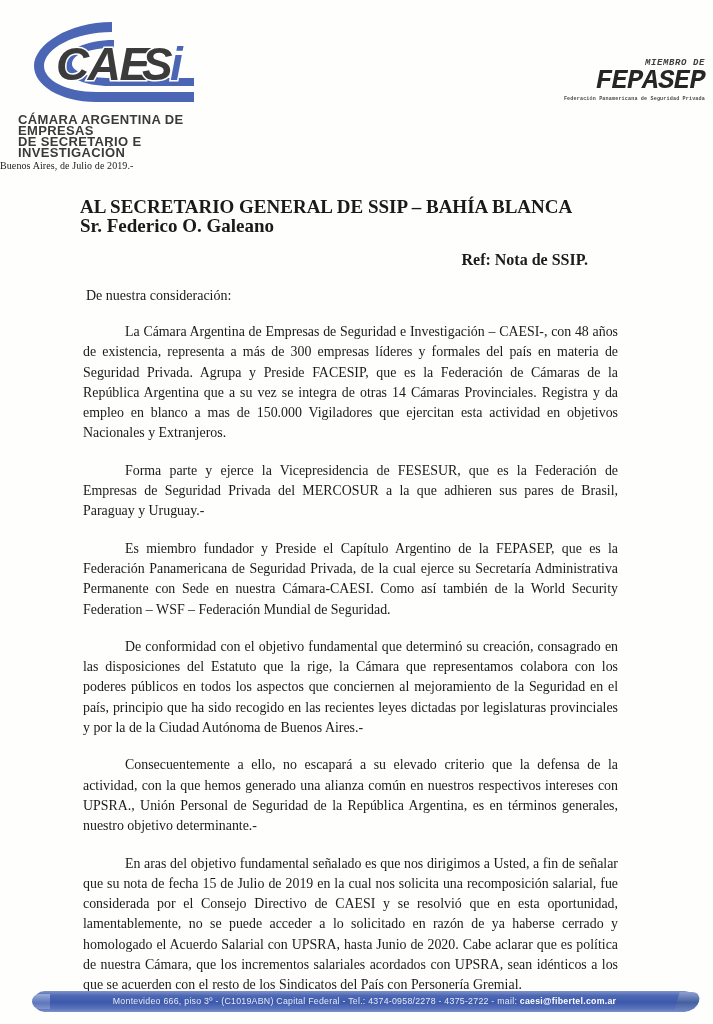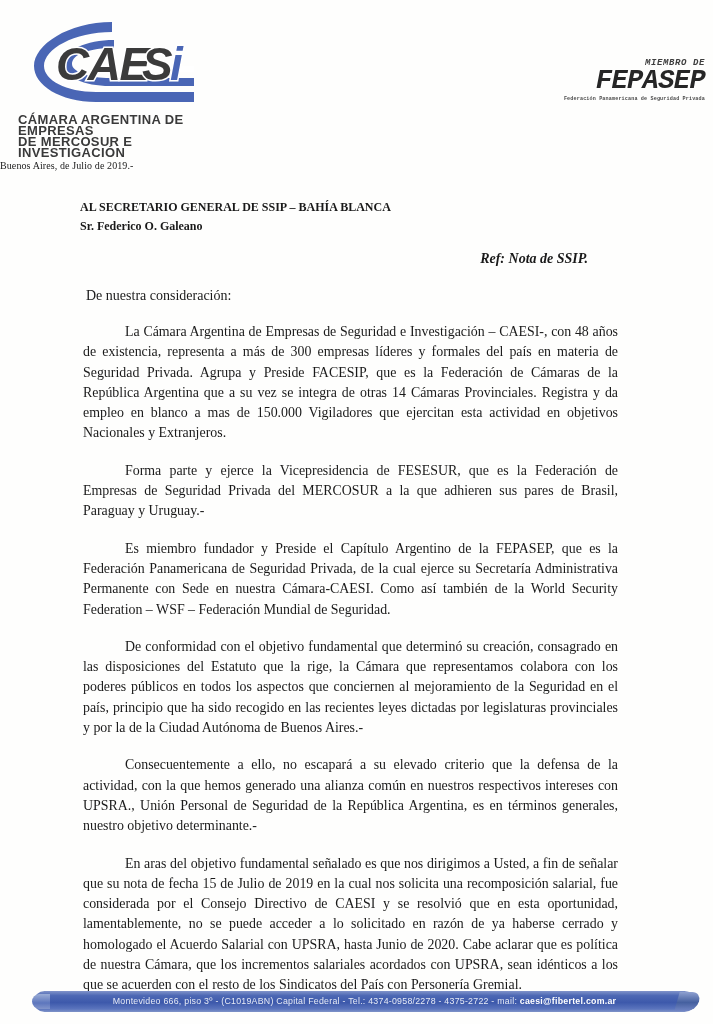--- a/index.html
+++ b/index.html
@@ -221,7 +221,7 @@
       </div>
       <div class="caesi-sub">
         <div>CÁMARA ARGENTINA DE EMPRESAS</div>
-        <div>DE MERCOSUR E INVESTIGACIÓN</div>
+        <div>DE SECRETARIO E INVESTIGACIÓN</div>
       </div>
     </div>
 

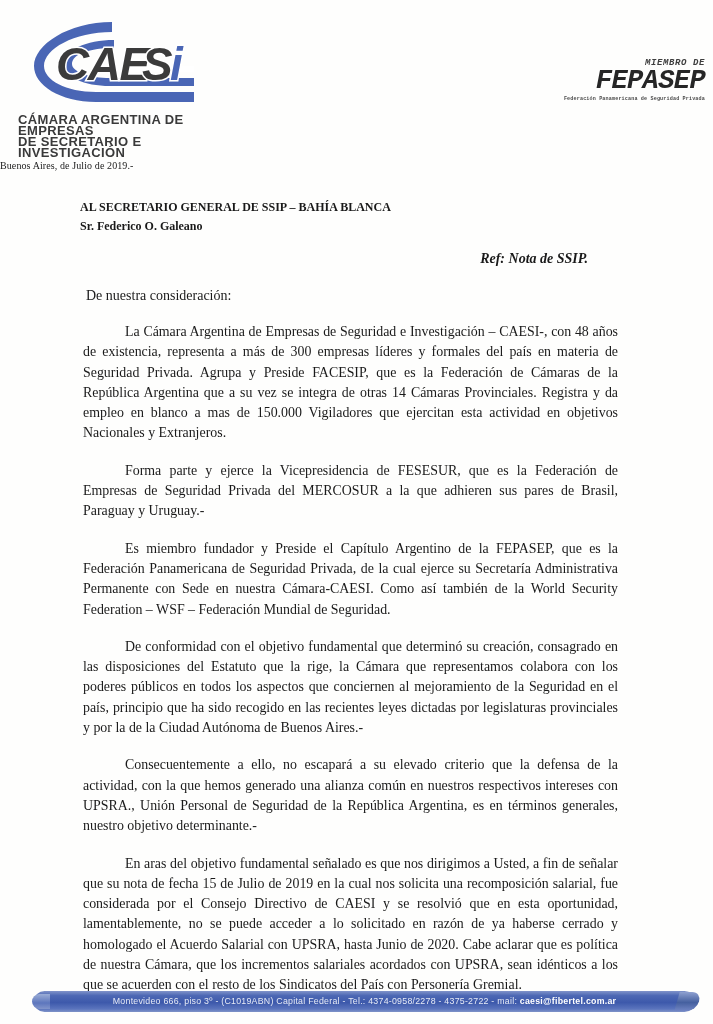--- a/index.html
+++ b/index.html
@@ -108,7 +108,7 @@
     position: absolute;
     top: 198px;
     left: 80px;
-    font-size: 12px;
+    font-size: 19px;
     font-weight: bold;
     line-height: 18.5px;
   }

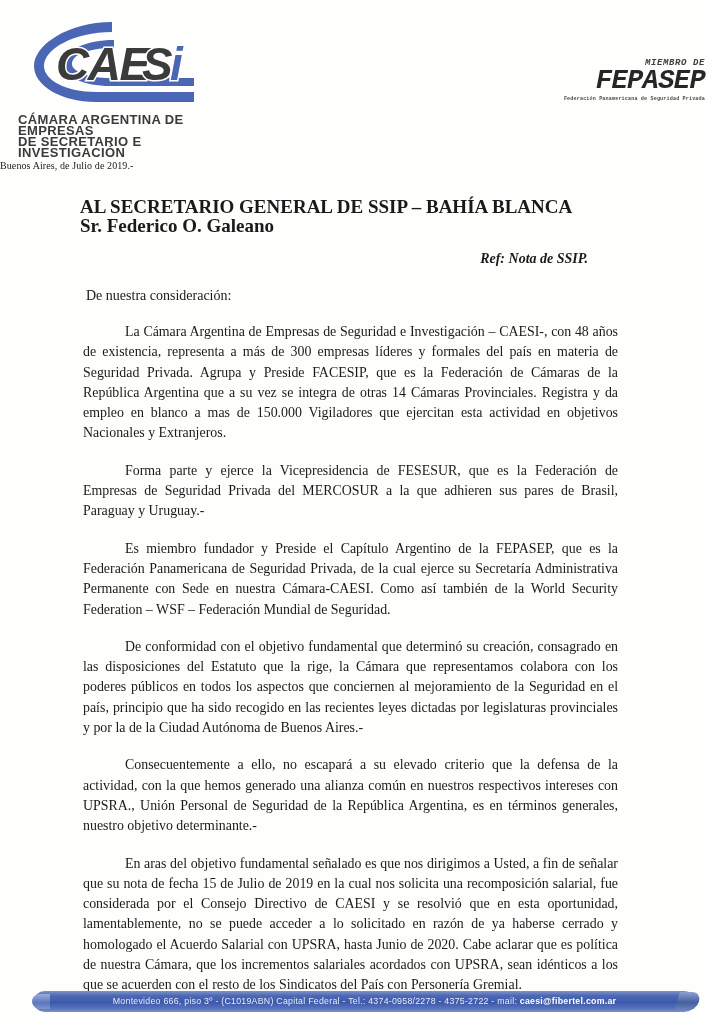--- a/index.html
+++ b/index.html
@@ -119,9 +119,8 @@
     left: 0;
     width: 588px;
     text-align: right;
-    font-size: 14px;
+    font-size: 16px;
     font-weight: bold;
-    font-style: italic;
   }
   .salutation {
     position: absolute;

